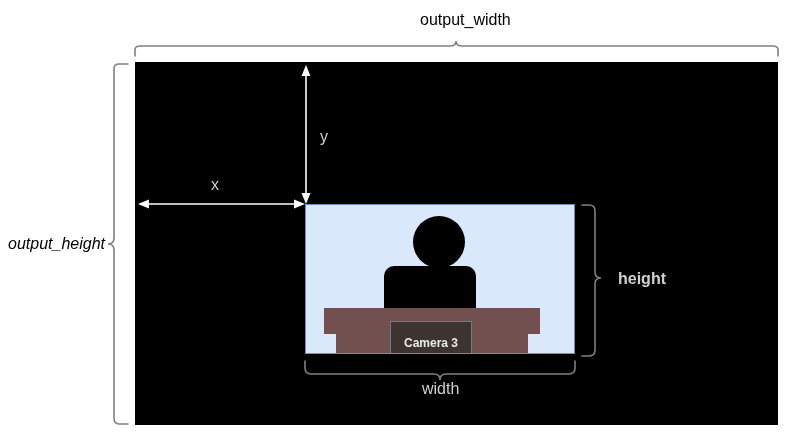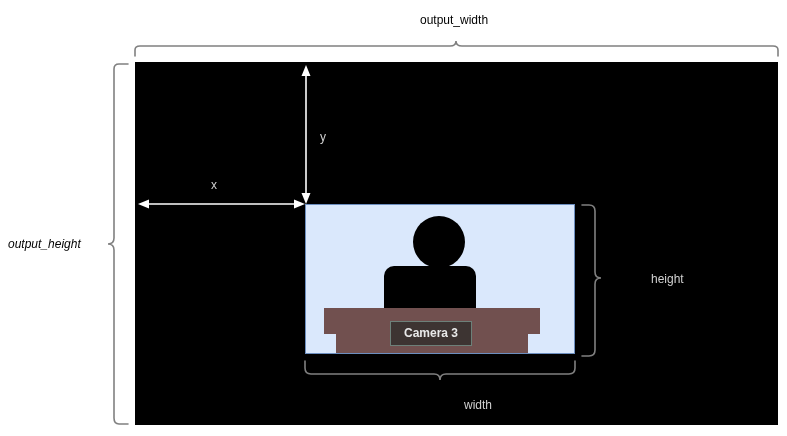--- a/index.html
+++ b/index.html
@@ -28,7 +28,7 @@
   .lbl {
     position: absolute;
     font-family: "Liberation Sans", sans-serif;
-    font-size: 12px;
+    font-size: 16px;
     color: #000000;
     white-space: nowrap;
     line-height: 14px;

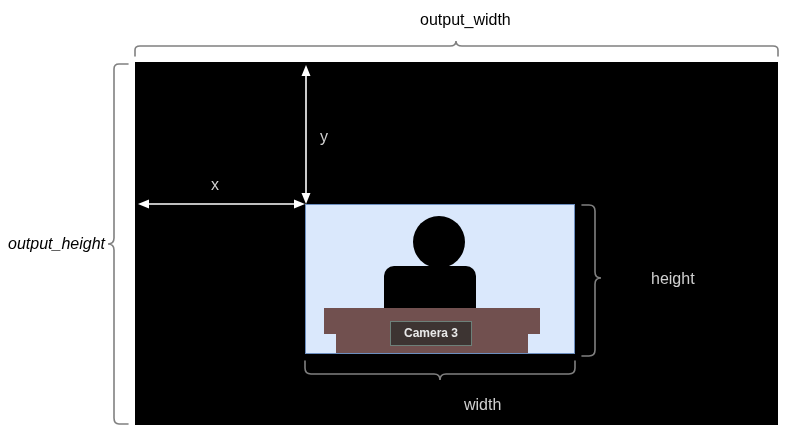--- a/index.html
+++ b/index.html
@@ -54,8 +54,9 @@
     top: 130px;
   }
   #lbl-height {
-    left: 651px;
+    left: 618px;
     top: 272px;
+    font-weight: bold;
   }
   #lbl-width {
     left: 422px;

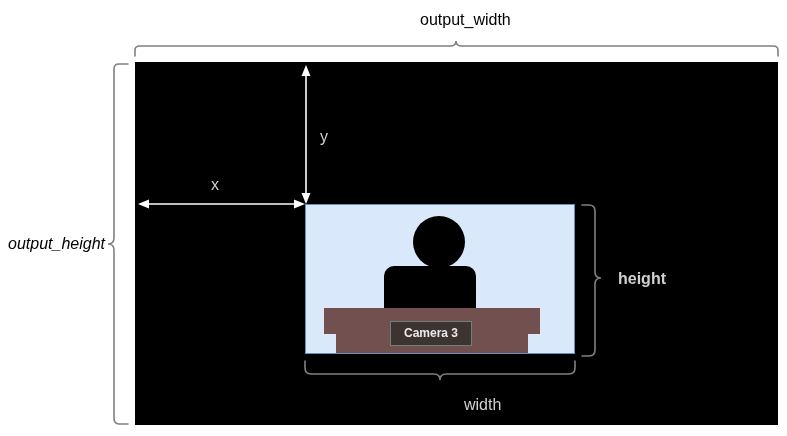--- a/index.html
+++ b/index.html
@@ -122,7 +122,7 @@
     position: absolute;
     left: 84px;
     top: 116px;
-    padding: 4px 13px 5px 13px;
+    padding: 14px 13px 5px 13px;
     background: #3d3432;
     border: 1px solid #6d8079;
     border-radius: 0;

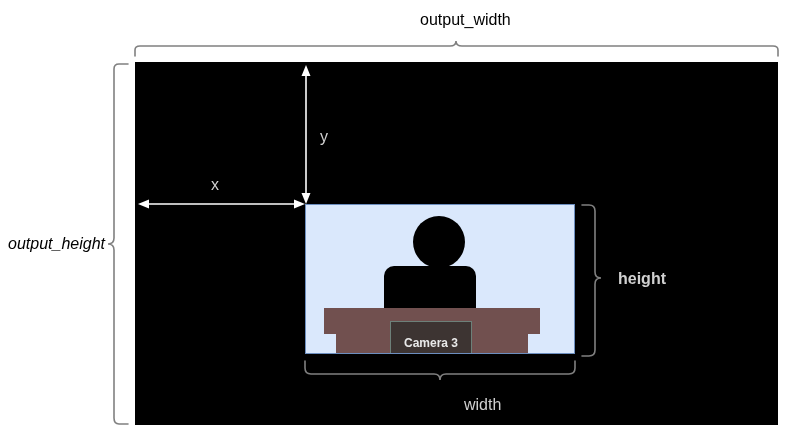--- a/index.html
+++ b/index.html
@@ -60,8 +60,7 @@
   }
   #lbl-width {
     left: 422px;
-    top: 398px;
-    margin-left: 42px;
+    top: 382px;
   }
   
   #output-frame {

